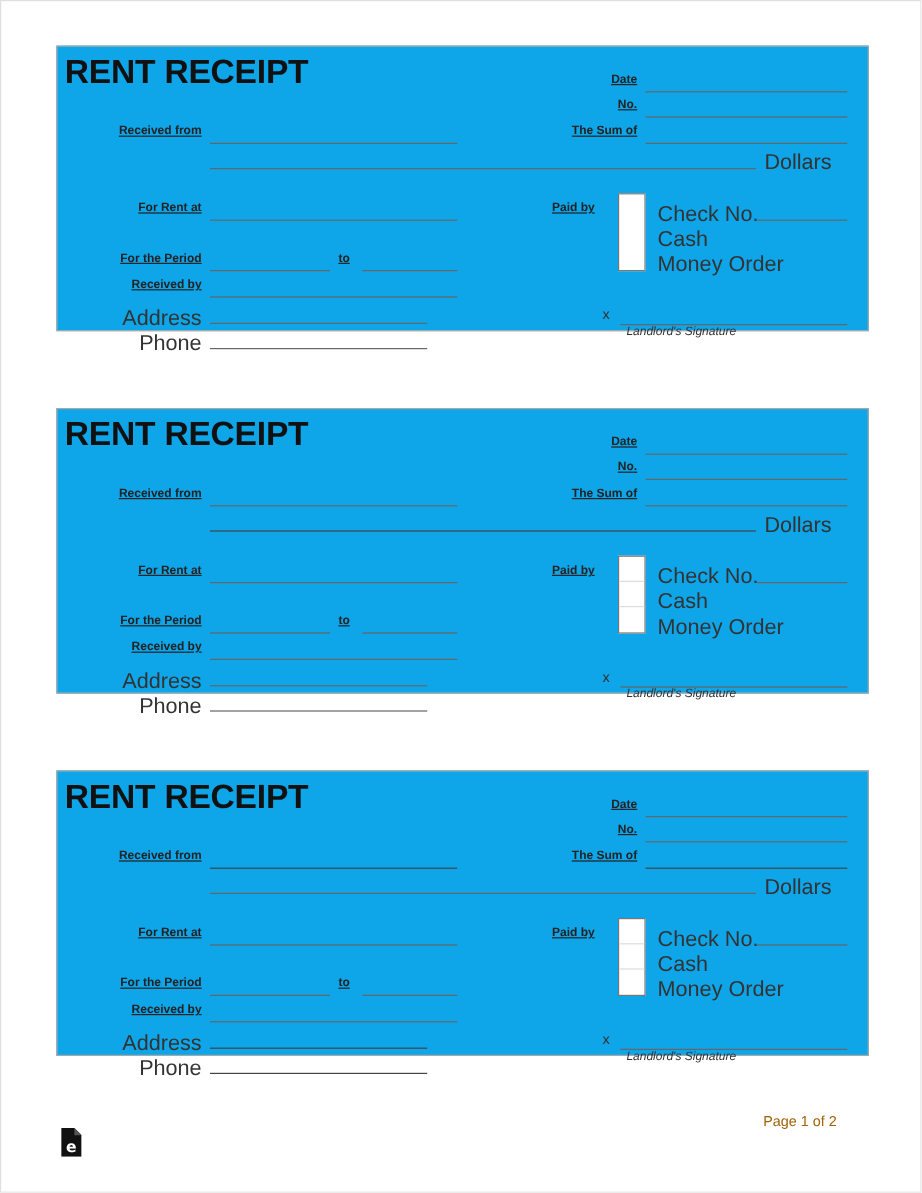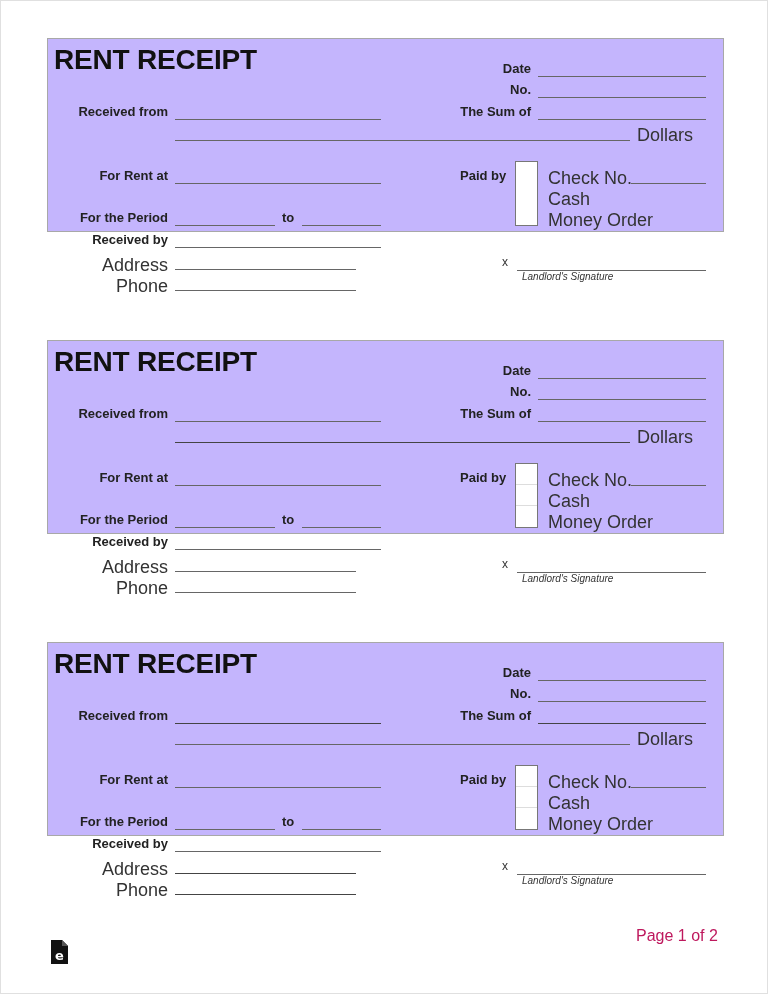--- a/index.html
+++ b/index.html
@@ -9,8 +9,8 @@
     .page { position: absolute; left: 0; top: 0; width: 768px; height: 994px;
             border: 1px solid #e0e0e0; background: #fff; }
 
-    .receipt { position: absolute; left: 46px; width: 677px; height: 194px;
-               border: 1px solid #a8a8a8; background: #c4b5fd; }
+    .receipt { position: absolute; left: 46px; width: 677px; height: 238px;
+               border: 1px solid #a8a8a8; background: #0ea5e9; }
 
     .abs { position: absolute; white-space: nowrap; }
 

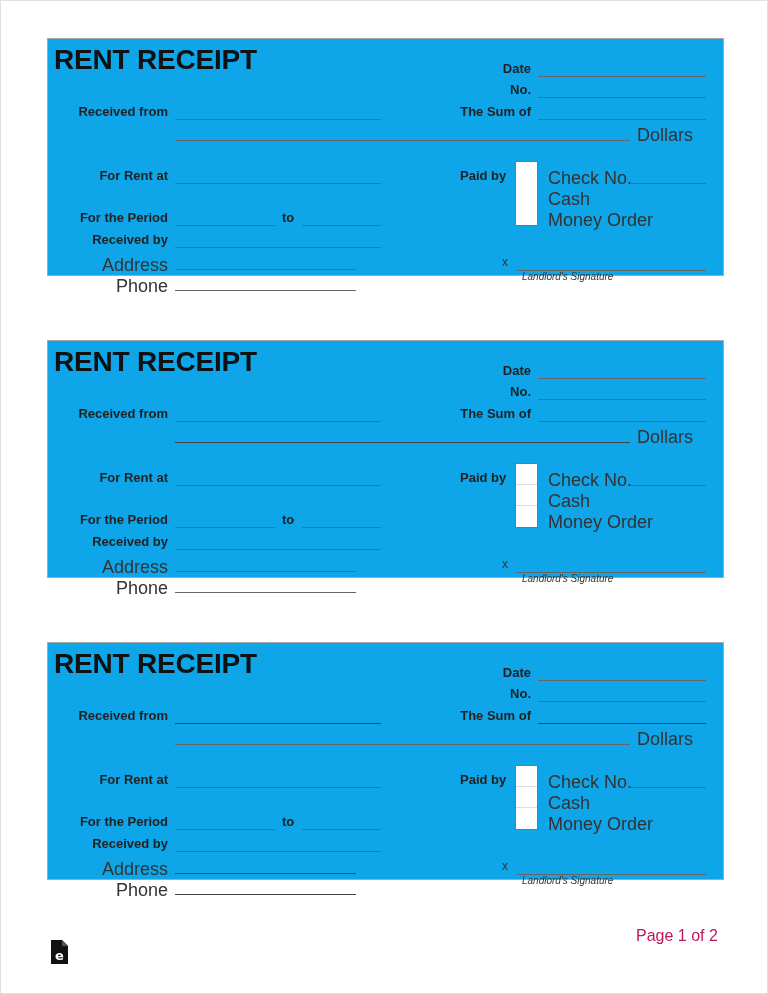--- a/index.html
+++ b/index.html
@@ -16,7 +16,7 @@
 
     .title { font-weight: bold; font-size: 28px; color: #111; letter-spacing: -0.2px; }
 
-    .lbl-b { font-weight: bold; font-size: 13px; color: #222; }
+    .lbl-b { font-weight: bold; font-size: 10px; color: #222; text-decoration: underline; }
     .lbl-r { font-size: 18px; color: #333; }
     .right { text-align: right; }
 

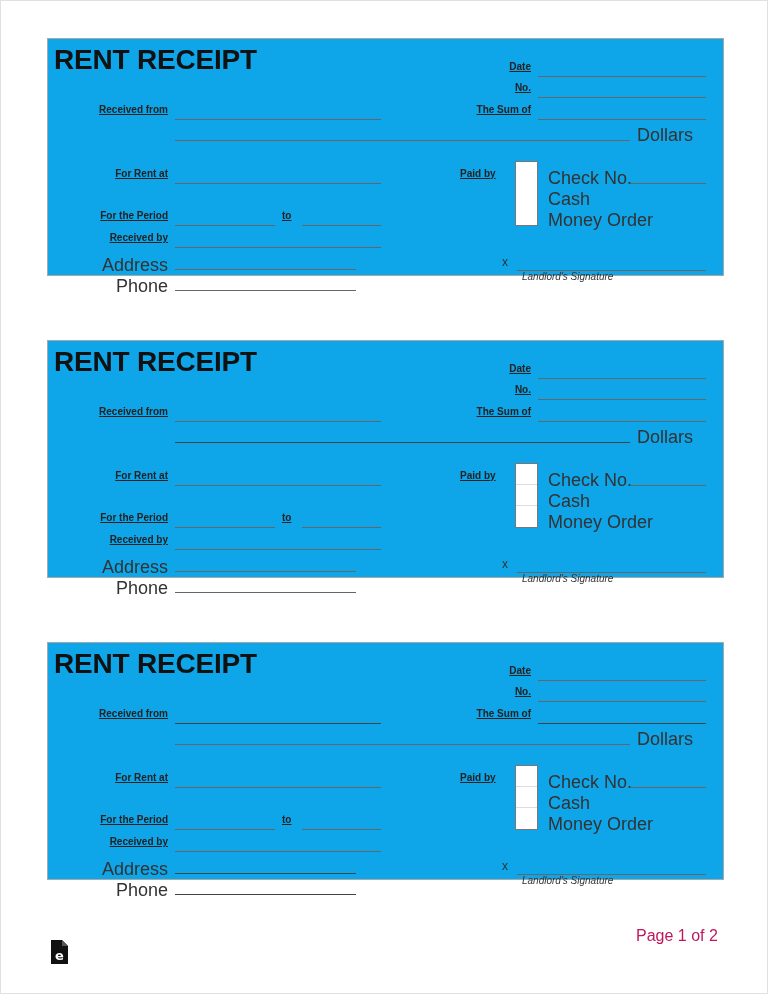--- a/index.html
+++ b/index.html
@@ -30,7 +30,7 @@
     .sig-caption { font-size: 10px; font-style: italic; color: #333; }
     .sig-x { font-size: 12px; color: #333; }
 
-    .footer-page { position: absolute; left: 635px; top: 926px; font-size: 16px; color: #be185d; }
+    .footer-page { position: absolute; left: 635px; top: 926px; font-size: 12px; color: #a16207; }
 
     .logo { position: absolute; left: 50px; top: 939px; width: 17px; height: 24px; }
   </style>

